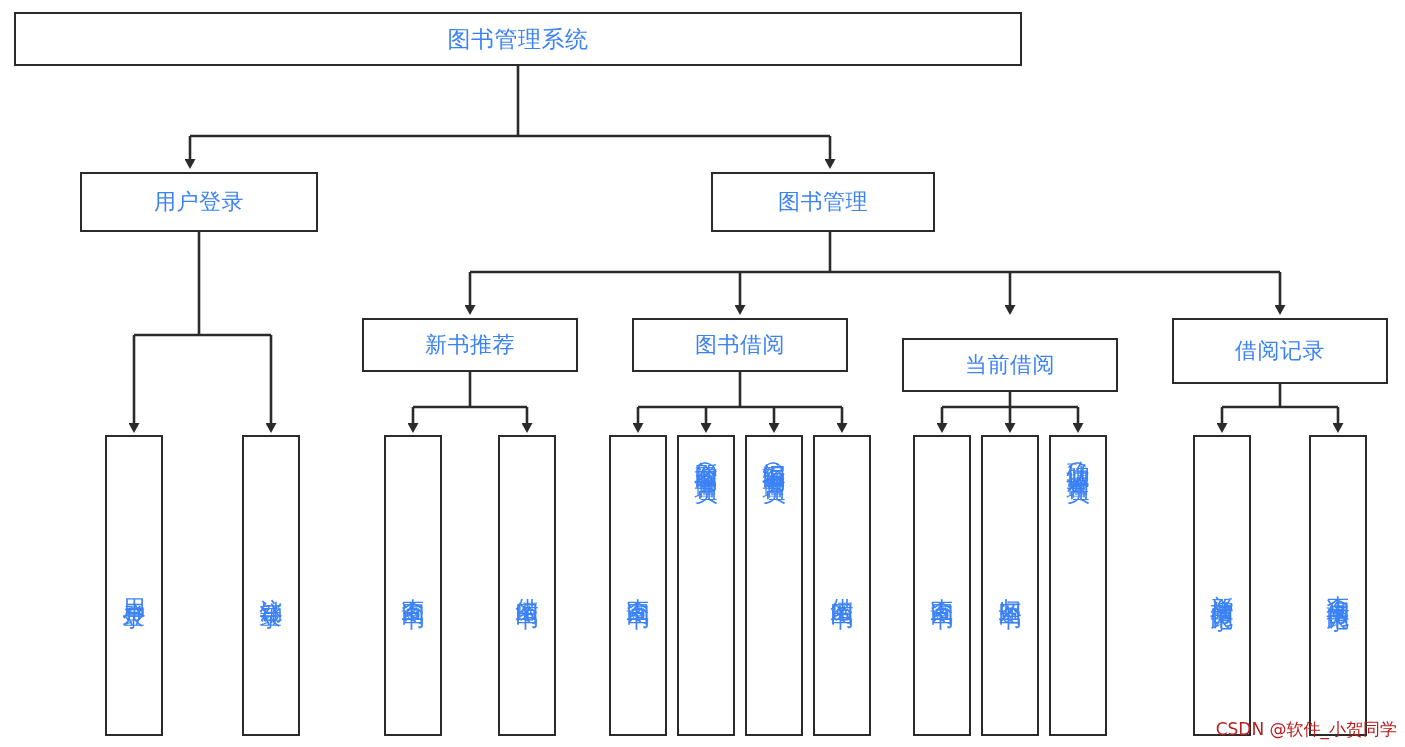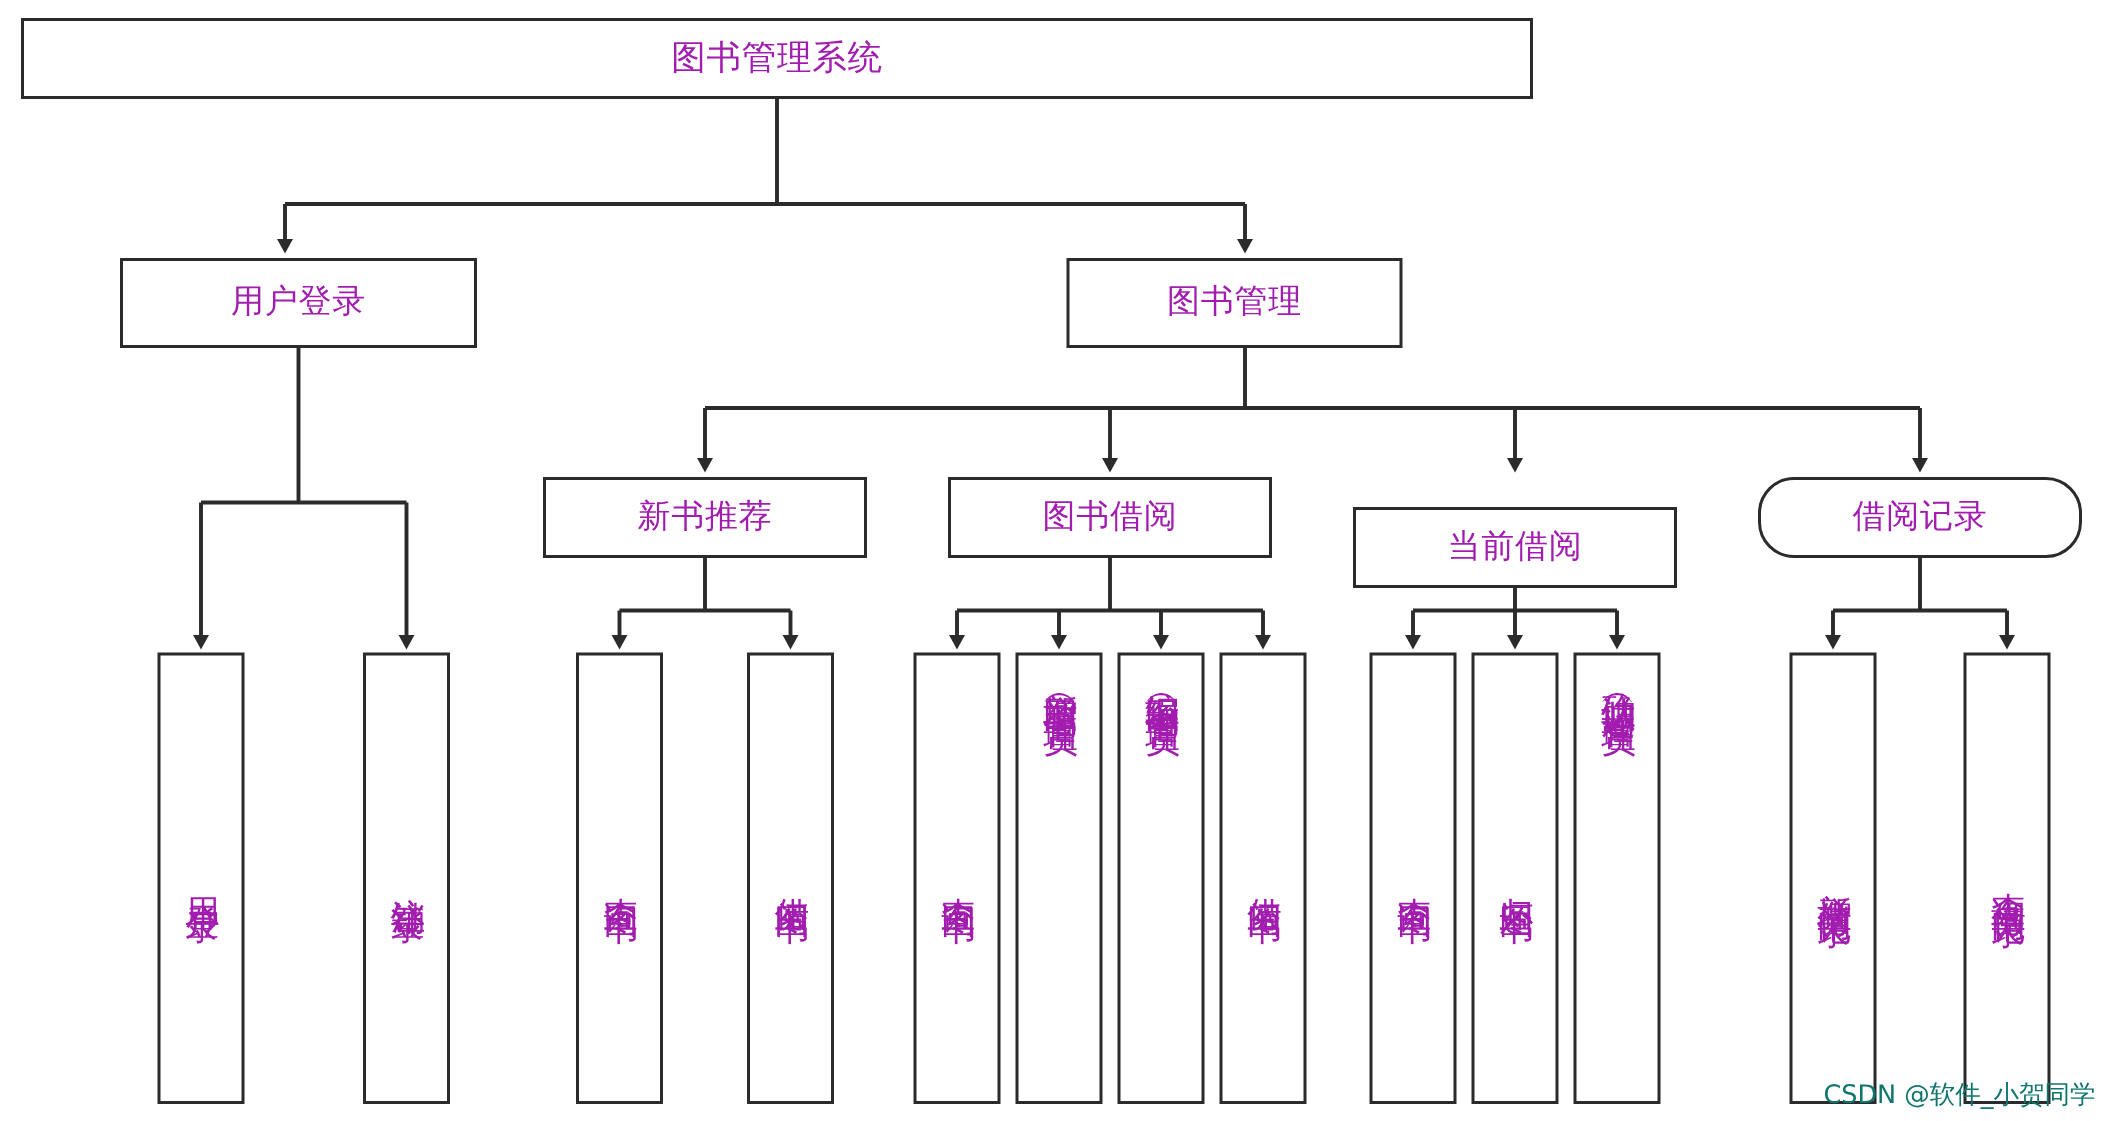--- a/index.html
+++ b/index.html
@@ -33,7 +33,7 @@
     z-index: 2;
   }
   .node .lbl {
-    color: #a21caf;
+    color: #3b82f6;
     line-height: 1.08;
     text-align: center;
     letter-spacing: 0.5px;

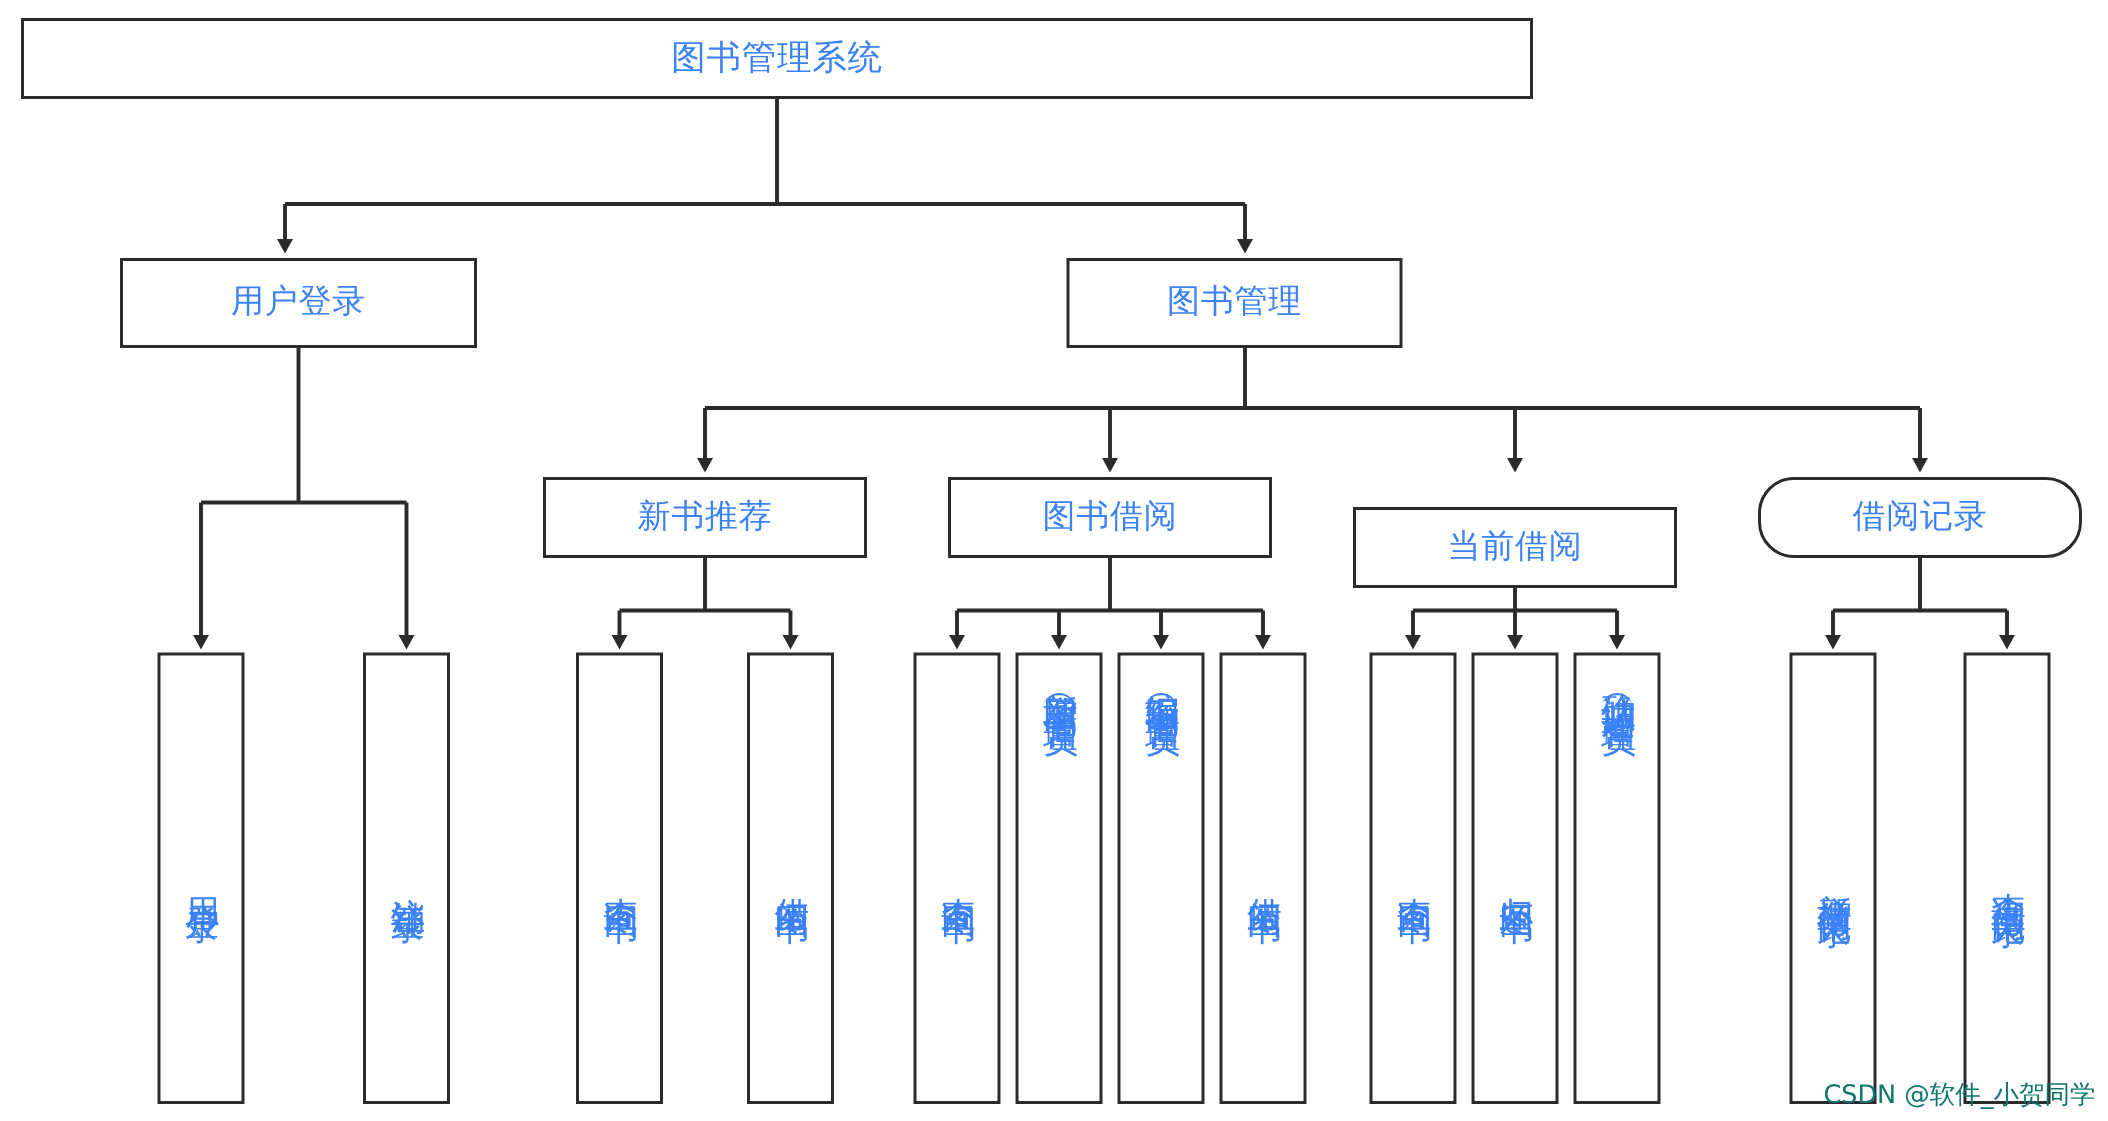--- a/index.html
+++ b/index.html
@@ -153,7 +153,7 @@
   <div class="node h" style="left:902px; top:318px; width:216px; height:54px;margin-top:20px;">
     <span class="lbl">当前借阅</span>
   </div>
-  <div class="node h" style="left:1172px; top:318px; width:216px; height:54px;border-radius:24px;">
+  <div class="node h" style="left:1172px; top:318px; width:216px; height:66px;">
     <span class="lbl">借阅记录</span>
   </div>
 

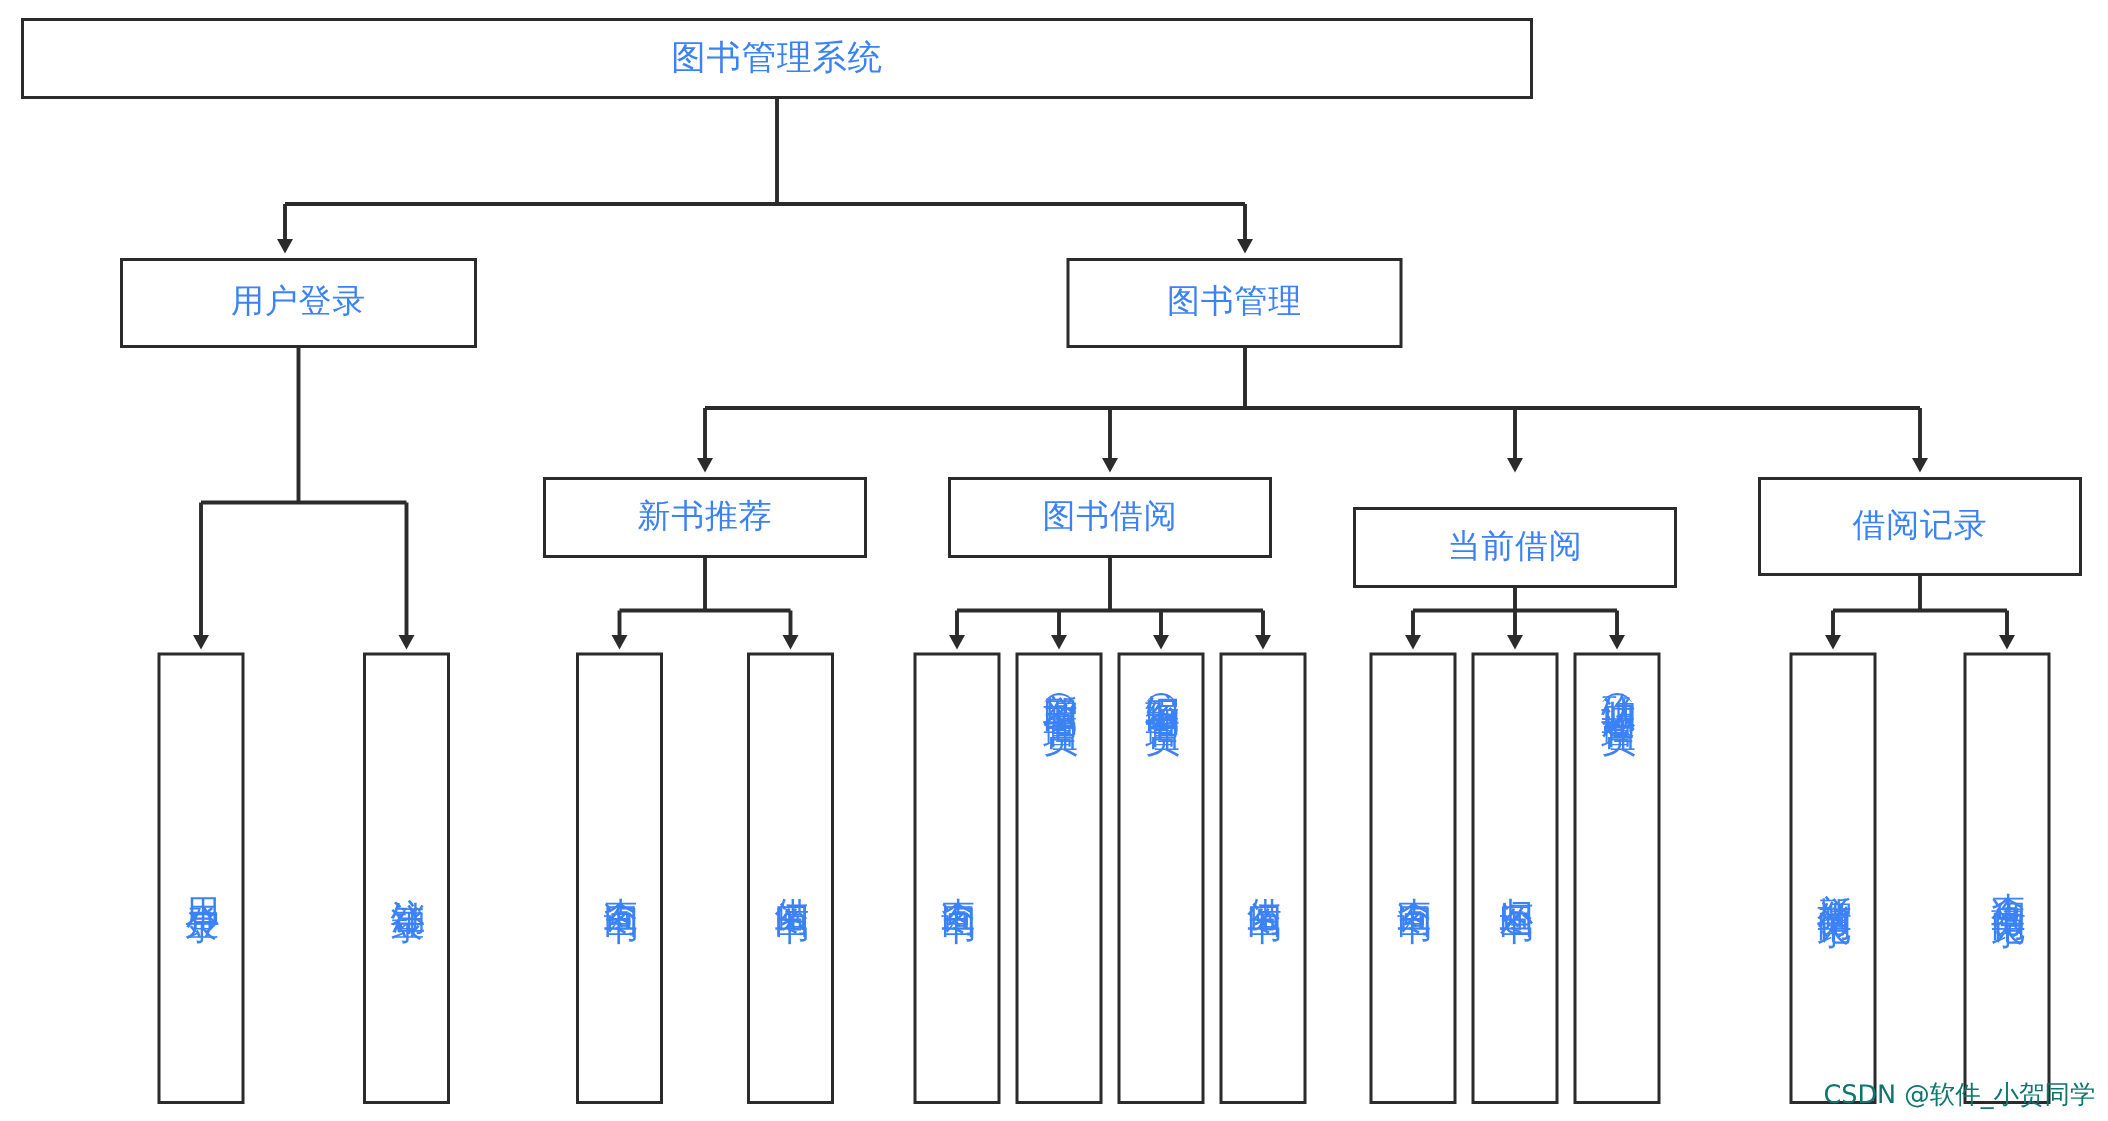--- a/index.html
+++ b/index.html
@@ -72,7 +72,7 @@
     right: 8px;
     bottom: 6px;
     font-size: 17px;
-    color: #0f766e;
+    color: #b91c1c;
     z-index: 3;
     white-space: nowrap;
     font-family: "DejaVu Sans", "Liberation Sans", sans-serif;

